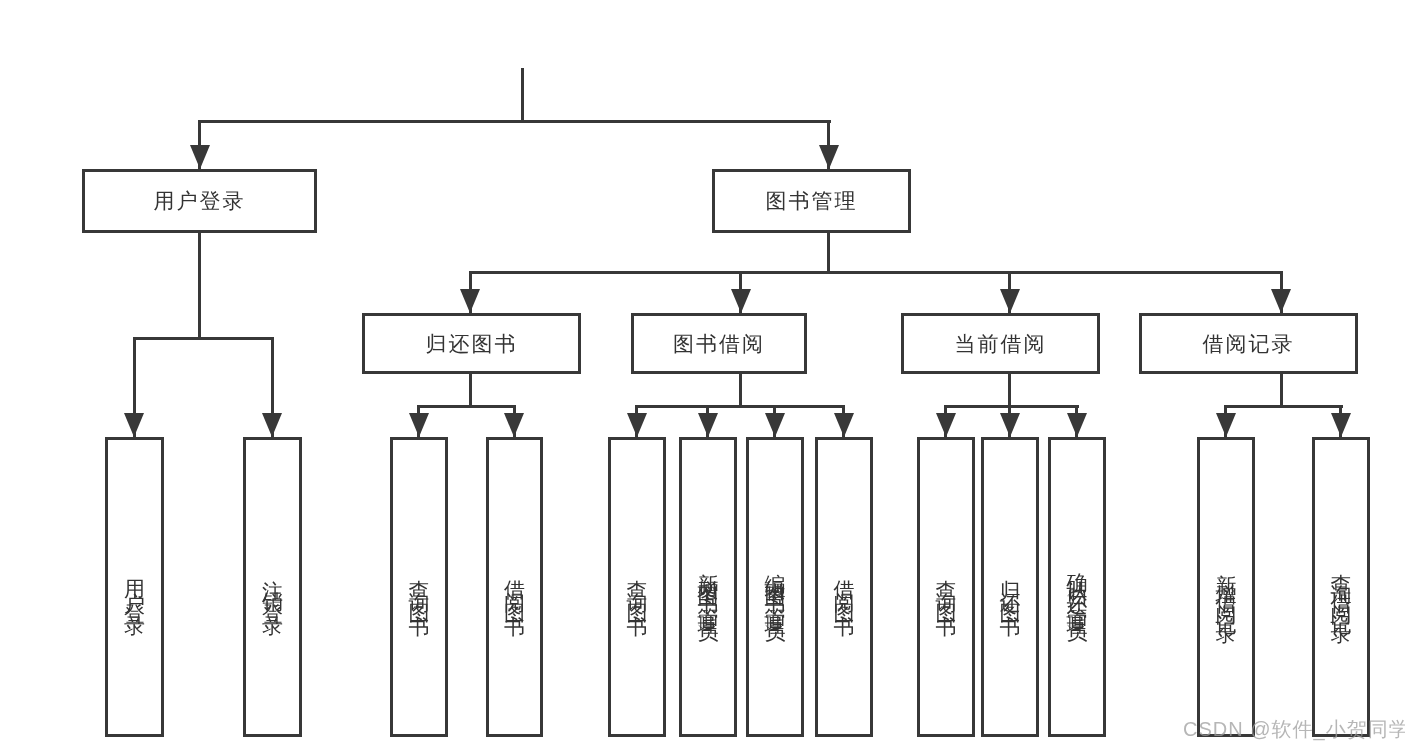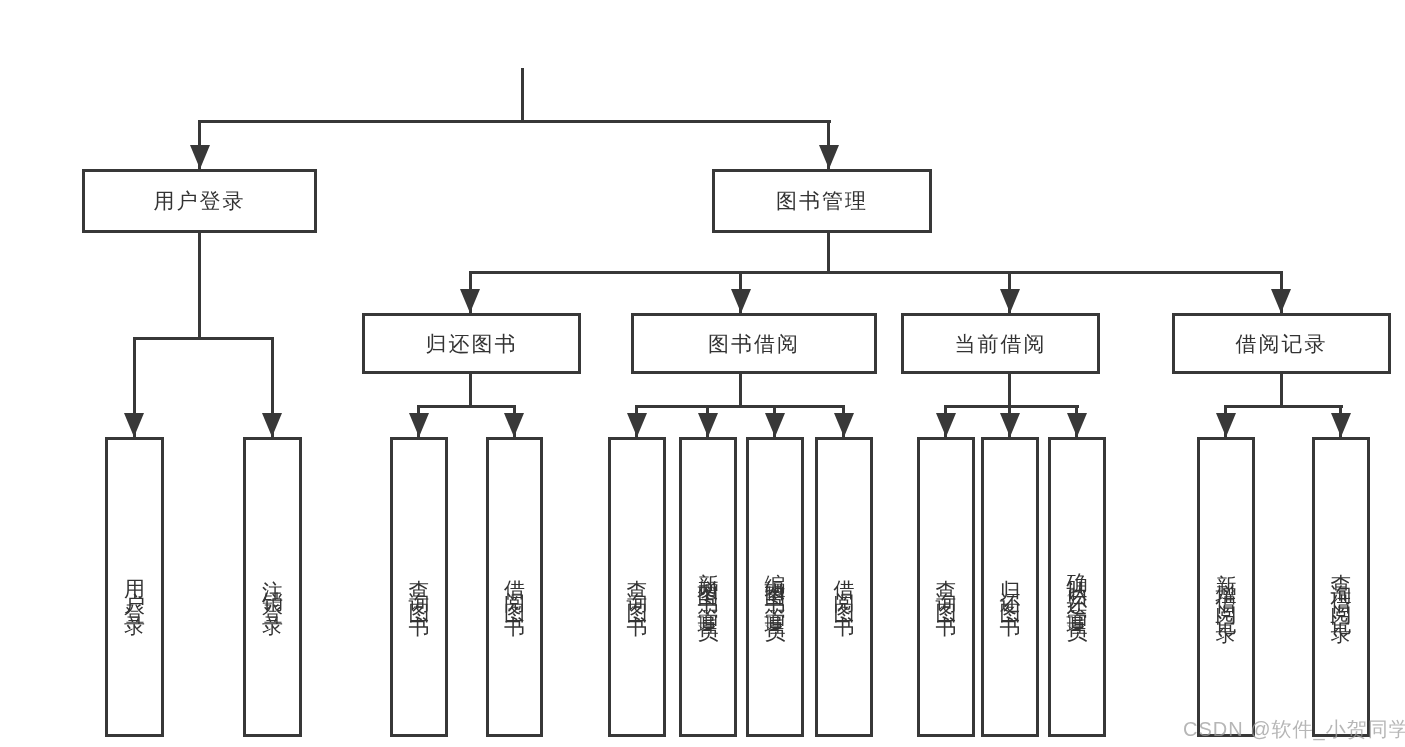--- a/index.html
+++ b/index.html
@@ -85,7 +85,7 @@
   <div class="box l2" style="left:82px;width:235px">
     <span>用户登录</span>
   </div>
-  <div class="box l2" style="left:712px;width:220px">
+  <div class="box l2" style="left:712px;width:199px">
     <span>图书管理</span>
   </div>
 

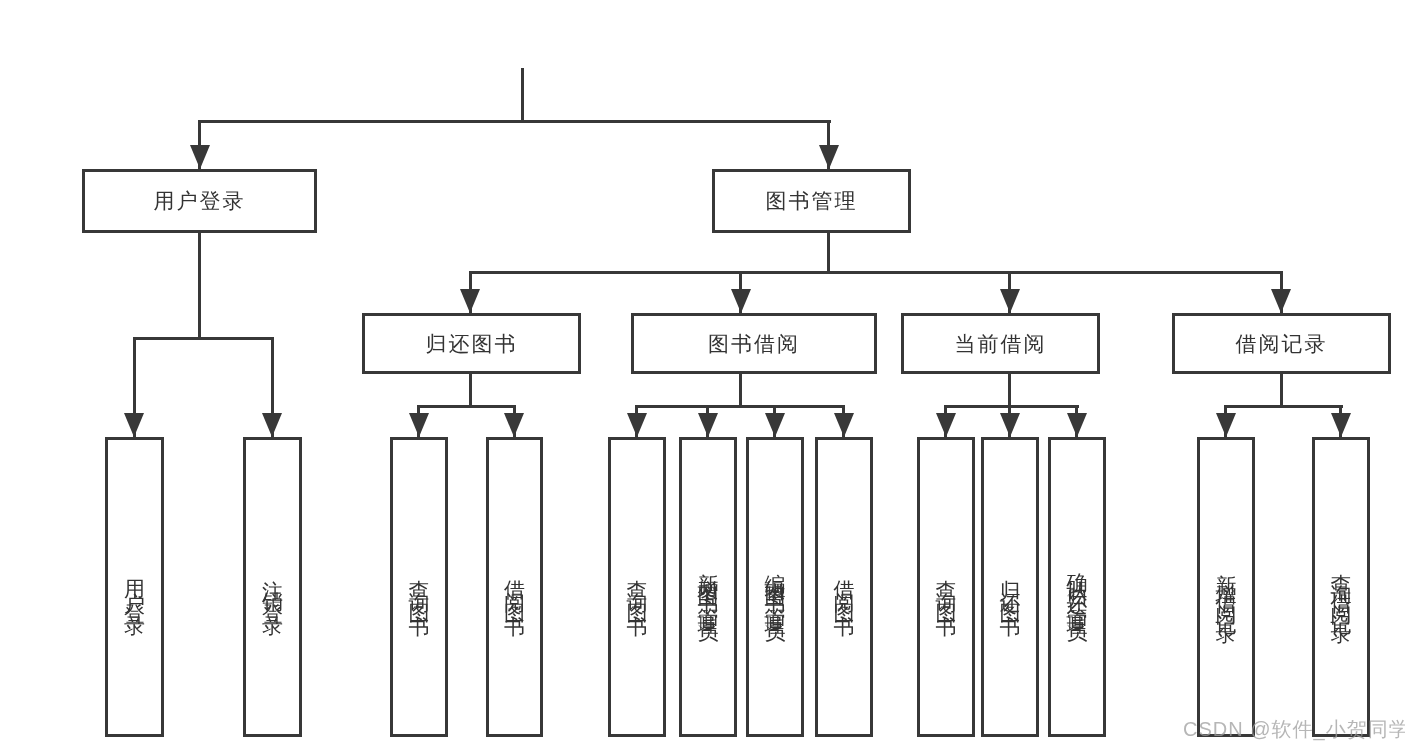--- a/index.html
+++ b/index.html
@@ -110,7 +110,7 @@
   <div class="box l3" style="left:362px;width:219px">
     <span>归还图书</span>
   </div>
-  <div class="box l3" style="left:631px;width:246px">
+  <div class="box l3" style="left:631px;width:176px">
     <span>图书借阅</span>
   </div>
   <div class="box l3" style="left:901px;width:199px">

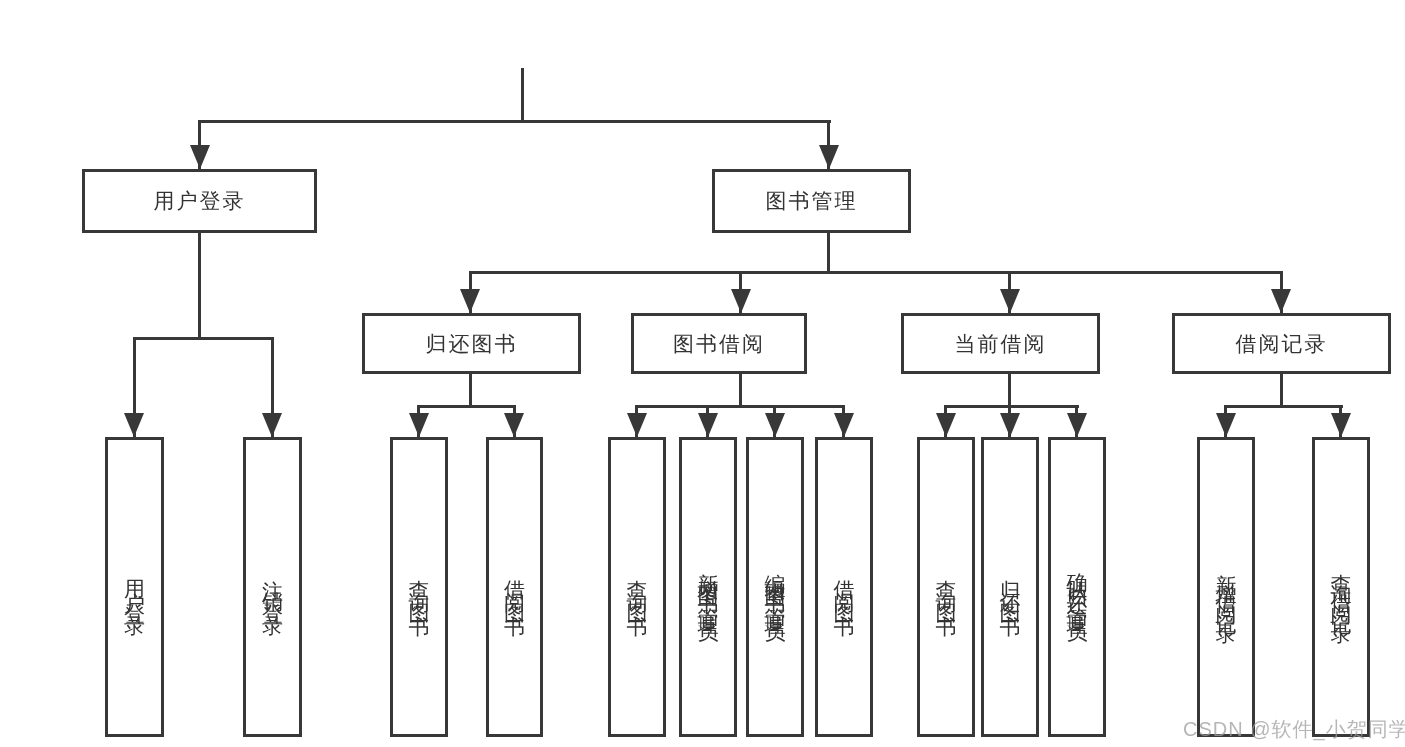--- a/index.html
+++ b/index.html
@@ -116,7 +116,7 @@
   <div class="box l3" style="left:901px;width:199px">
     <span>当前借阅</span>
   </div>
-  <div class="box l3" style="left:1172px;width:219px">
+  <div class="box l3" style="left:1139px;width:219px">
     <span>借阅记录</span>
   </div>
 

